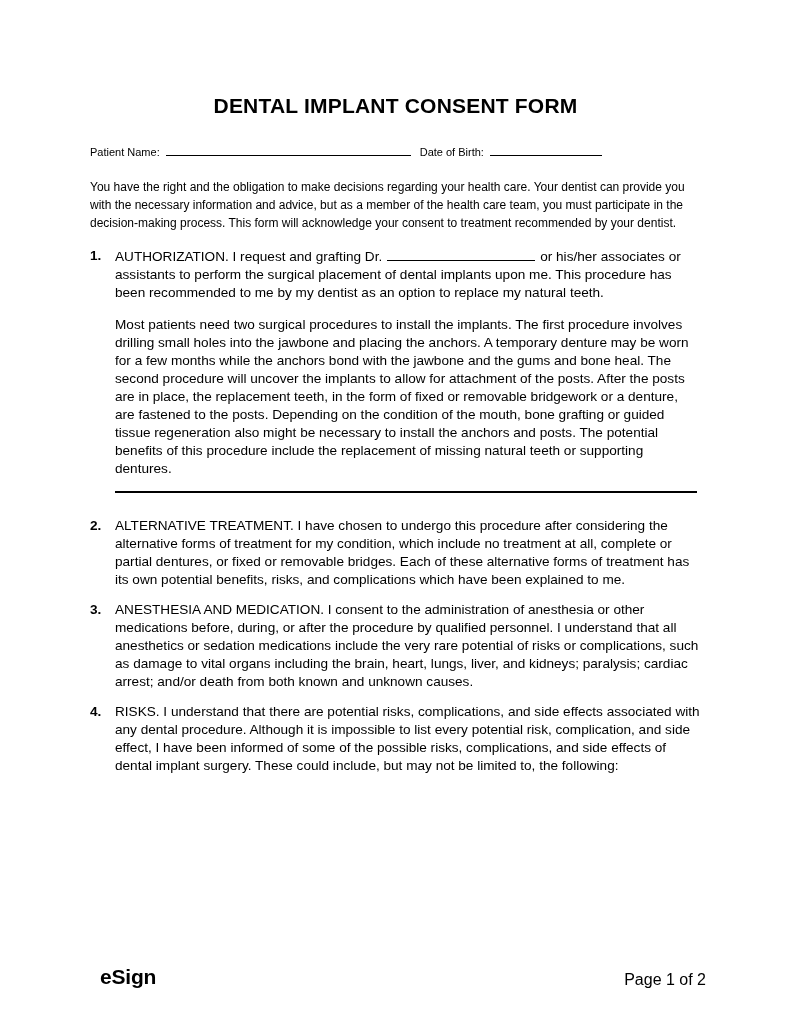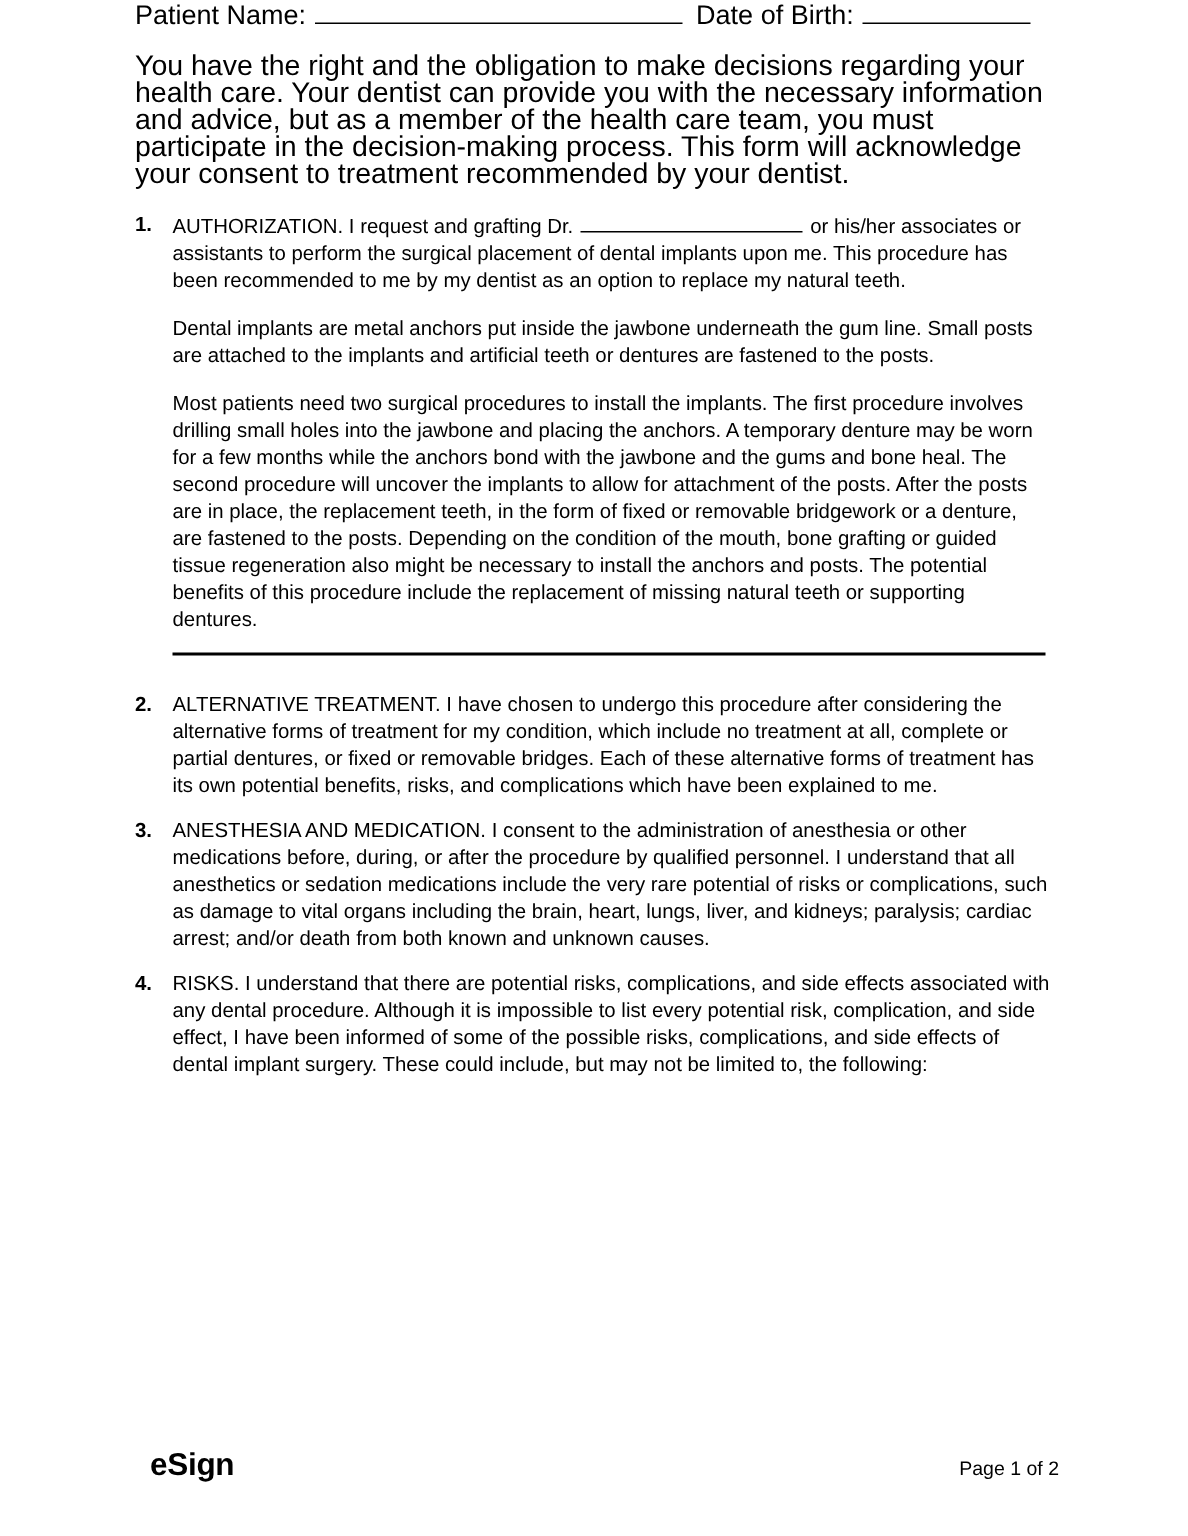--- a/index.html
+++ b/index.html
@@ -92,6 +92,7 @@
 <div class="page">
   <div class="content">
 
+    <h1 class="title">DENTAL IMPLANT CONSENT FORM</h1>
 
     <div class="patient-row">
       <span>Patient Name:</span><span class="blank blank-name"></span><span>Date of Birth:</span><span class="blank blank-dob"></span>

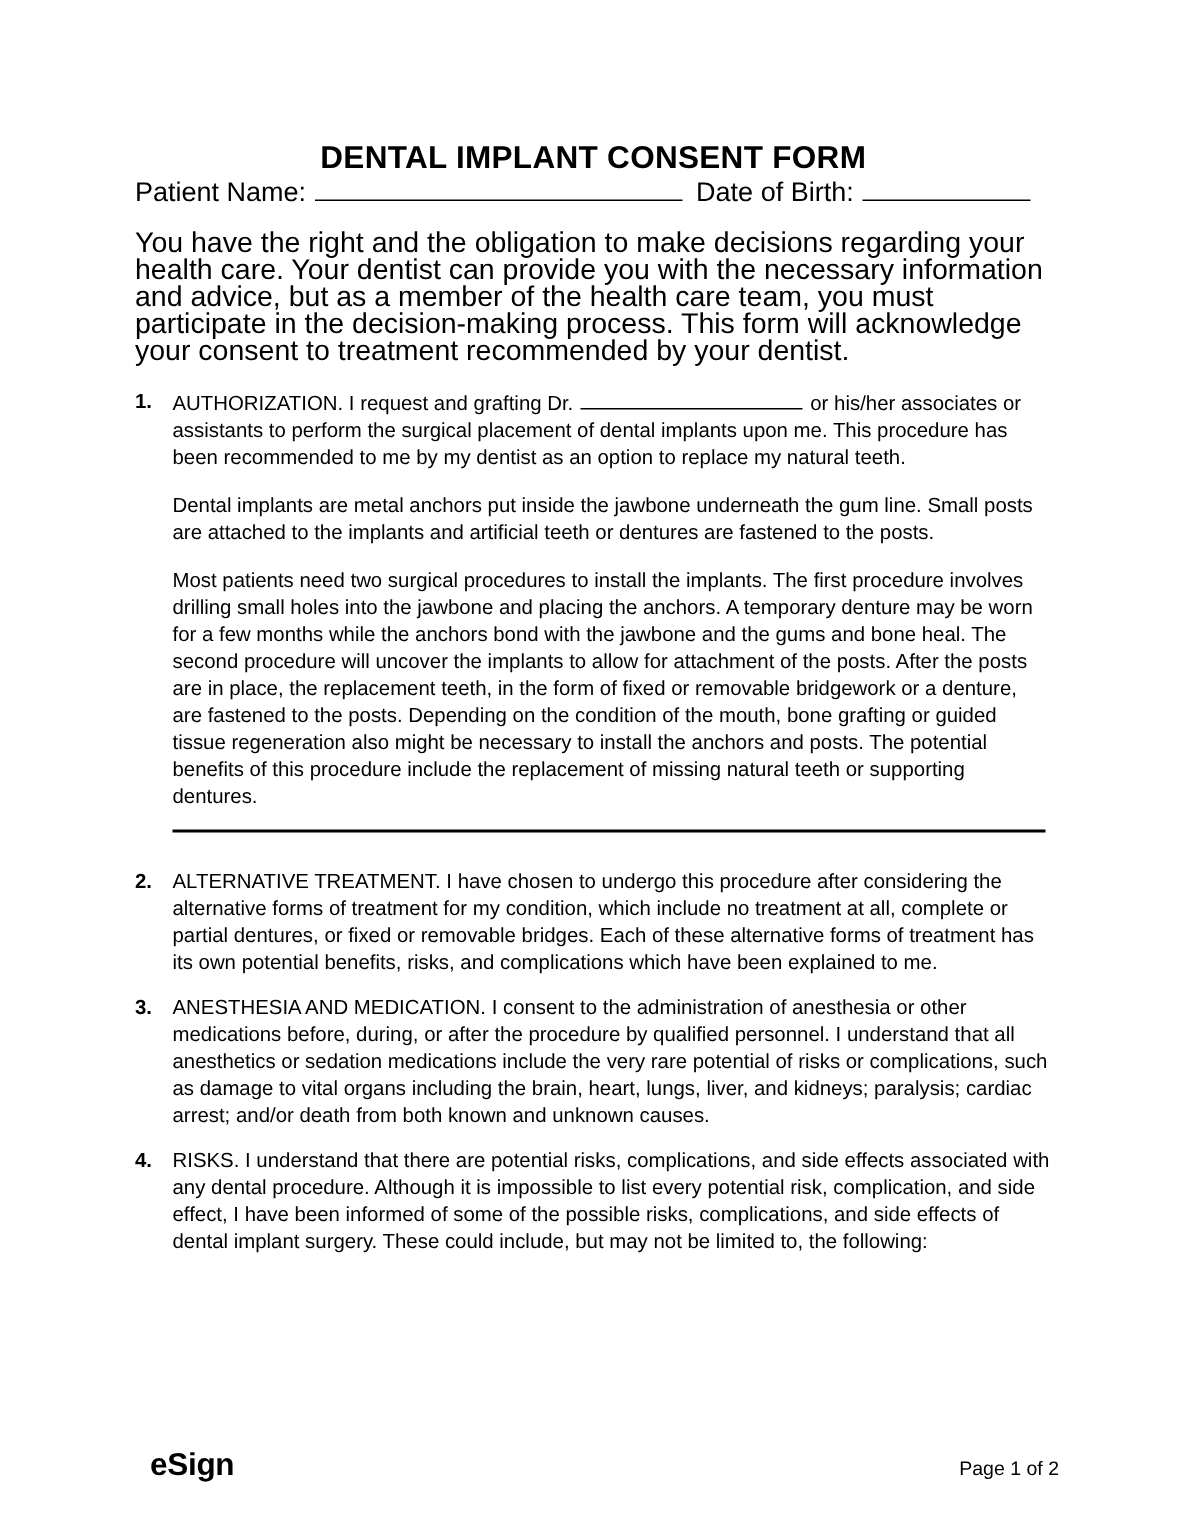--- a/index.html
+++ b/index.html
@@ -28,8 +28,8 @@
     letter-spacing: 0.2px;
   }
   .patient-row {
-    margin-top: 0;
-    font-size: 18px;
+    margin-top: 24px;
+    font-size: 11px;
     line-height: 20px;
     white-space: nowrap;
   }

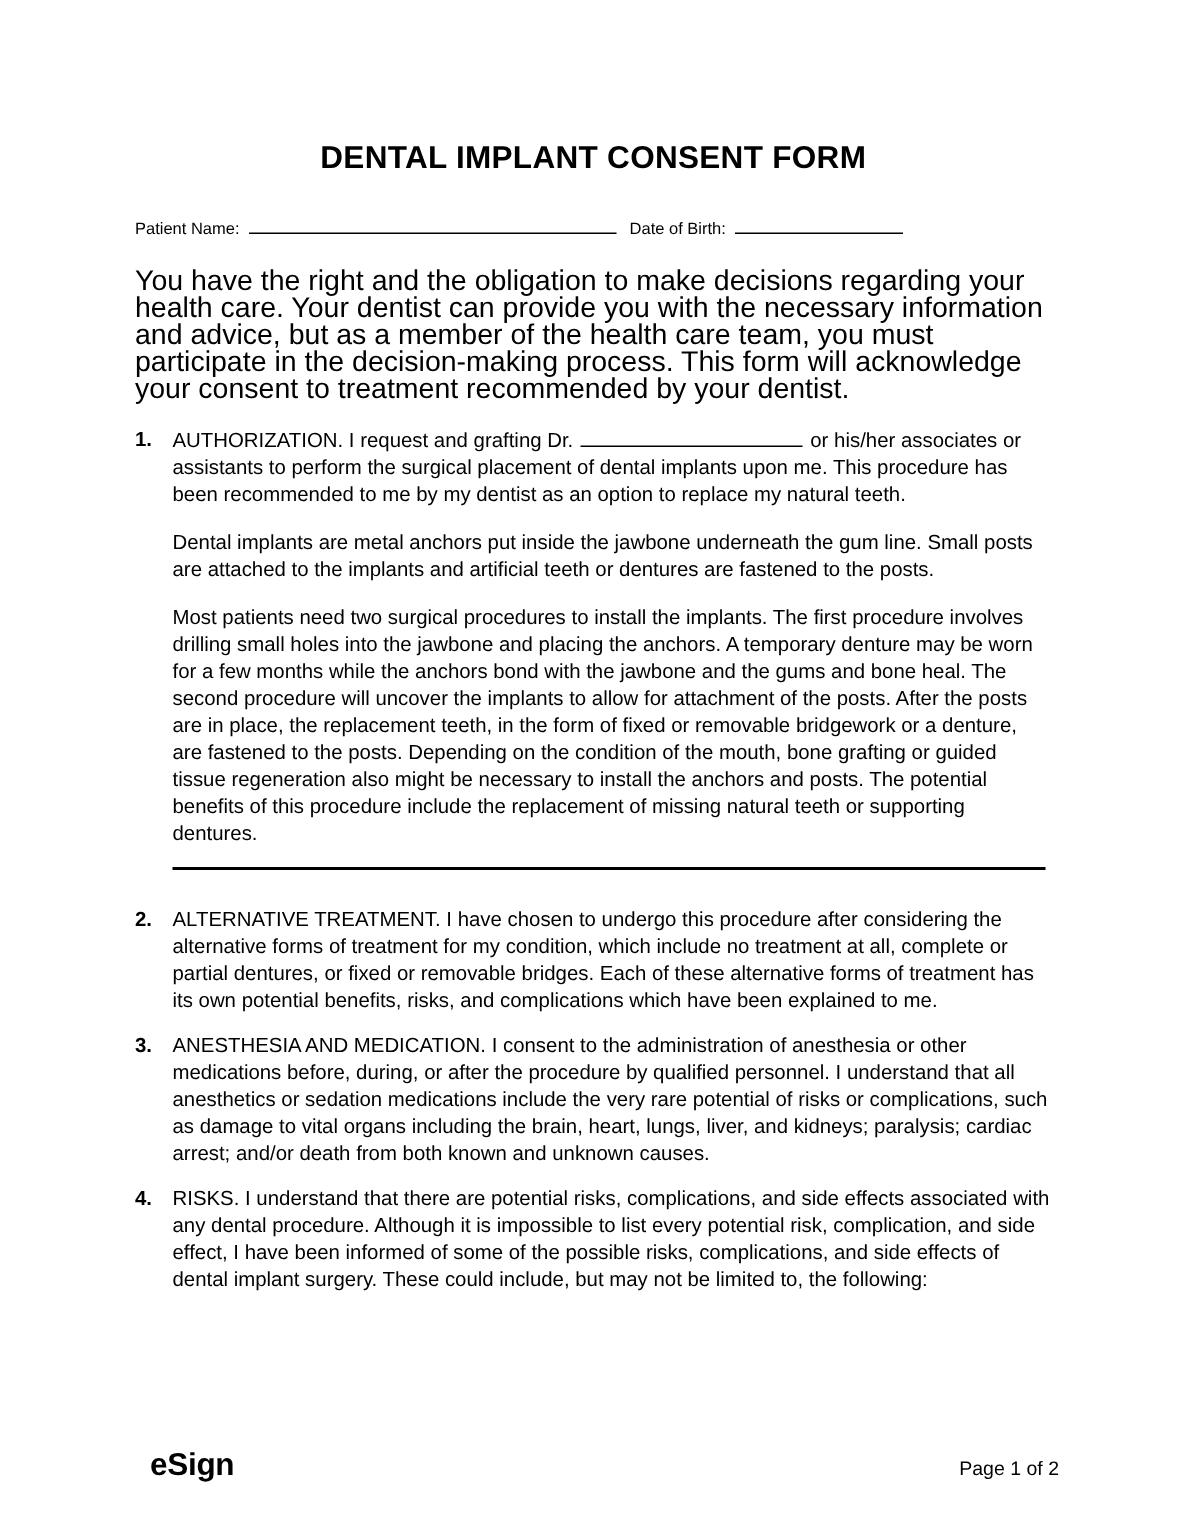--- a/index.html
+++ b/index.html
@@ -44,7 +44,7 @@
   .blank-dr   { width: 148px; margin: 0 5px; }
   .intro {
     margin-top: 16px;
-    font-size: 19px;
+    font-size: 12px;
     line-height: 18px;
   }
   .section {

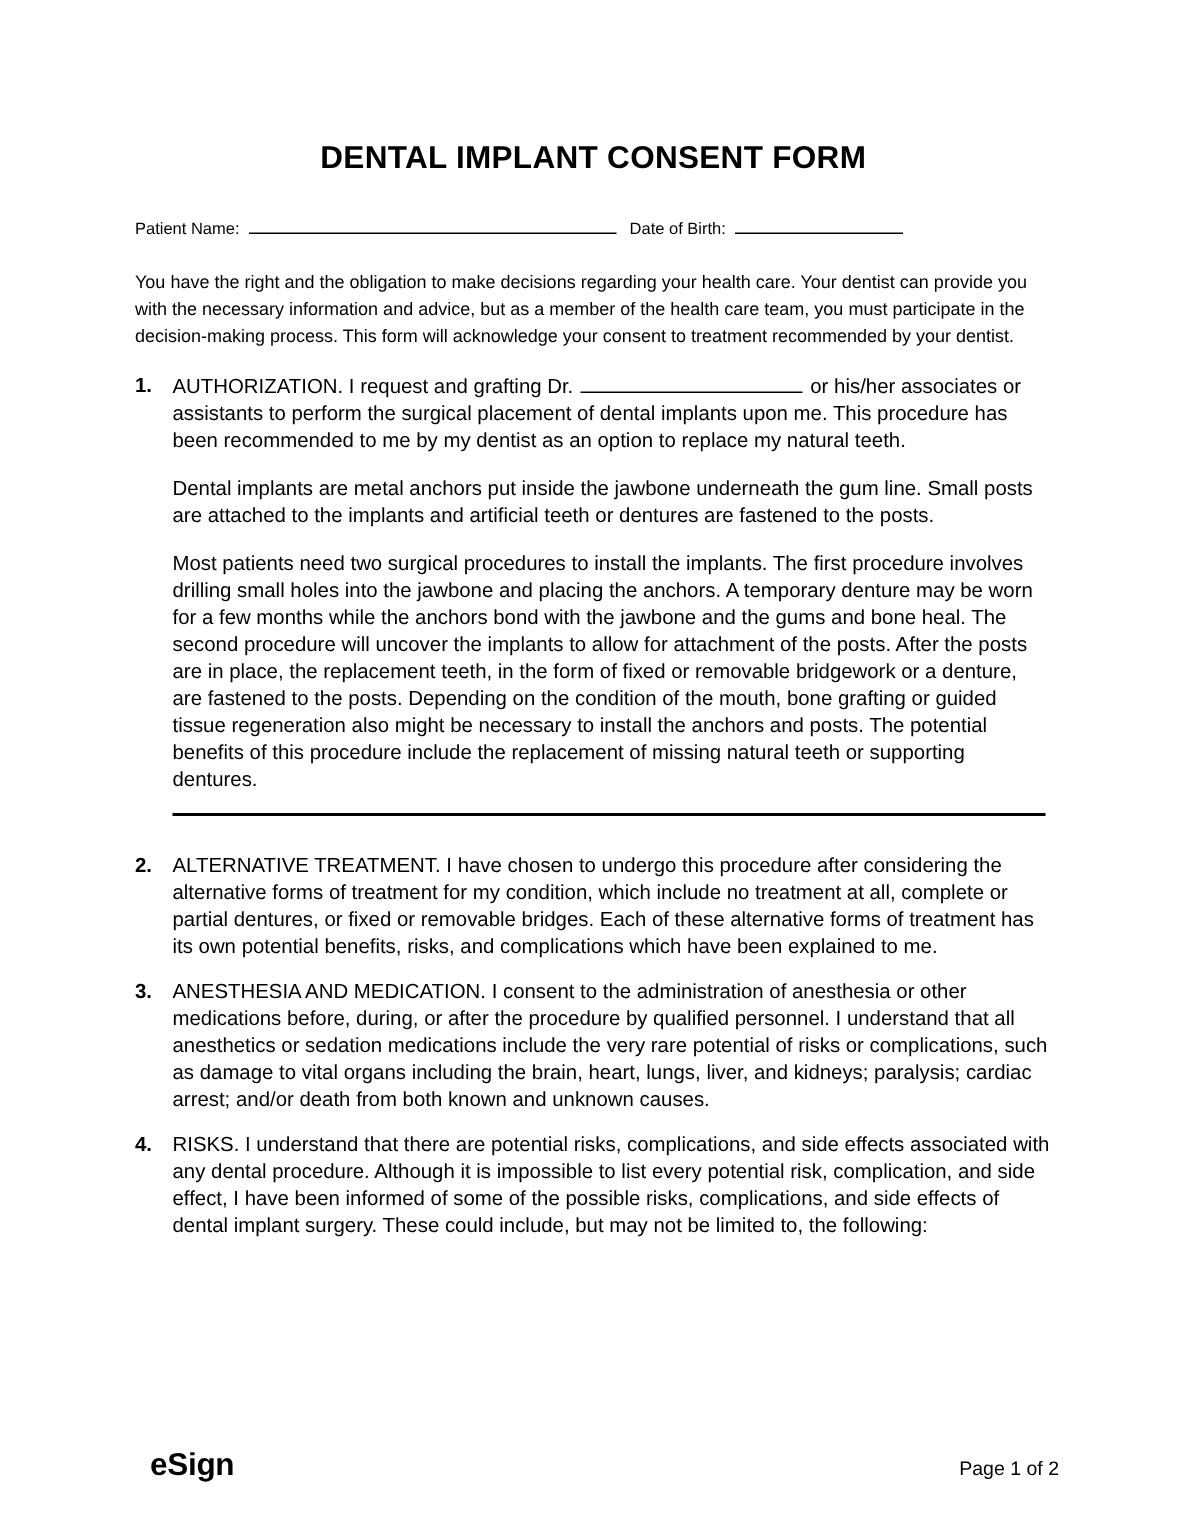--- a/index.html
+++ b/index.html
@@ -104,7 +104,6 @@
       <div class="num">1.</div>
       <div class="sec-body">
         <p><span class="sec-heading">AUTHORIZATION</span><span>. I request and grafting Dr.</span><span class="blank blank-dr"></span><span>or his/her associates or assistants to perform the surgical placement of dental implants upon me. This procedure has been recommended to me by my dentist as an option to replace my natural teeth.</span></p>
-        <p>Dental implants are metal anchors put inside the jawbone underneath the gum line. Small posts are attached to the implants and artificial teeth or dentures are fastened to the posts.</p>
         <p>Most patients need two surgical procedures to install the implants. The first procedure involves drilling small holes into the jawbone and placing the anchors. A temporary denture may be worn for a few months while the anchors bond with the jawbone and the gums and bone heal. The second procedure will uncover the implants to allow for attachment of the posts. After the posts are in place, the replacement teeth, in the form of fixed or removable bridgework or a denture, are fastened to the posts. Depending on the condition of the mouth, bone grafting or guided tissue regeneration also might be necessary to install the anchors and posts. The potential benefits of this procedure include the replacement of missing natural teeth or supporting dentures.</p>
       </div>
     </div>

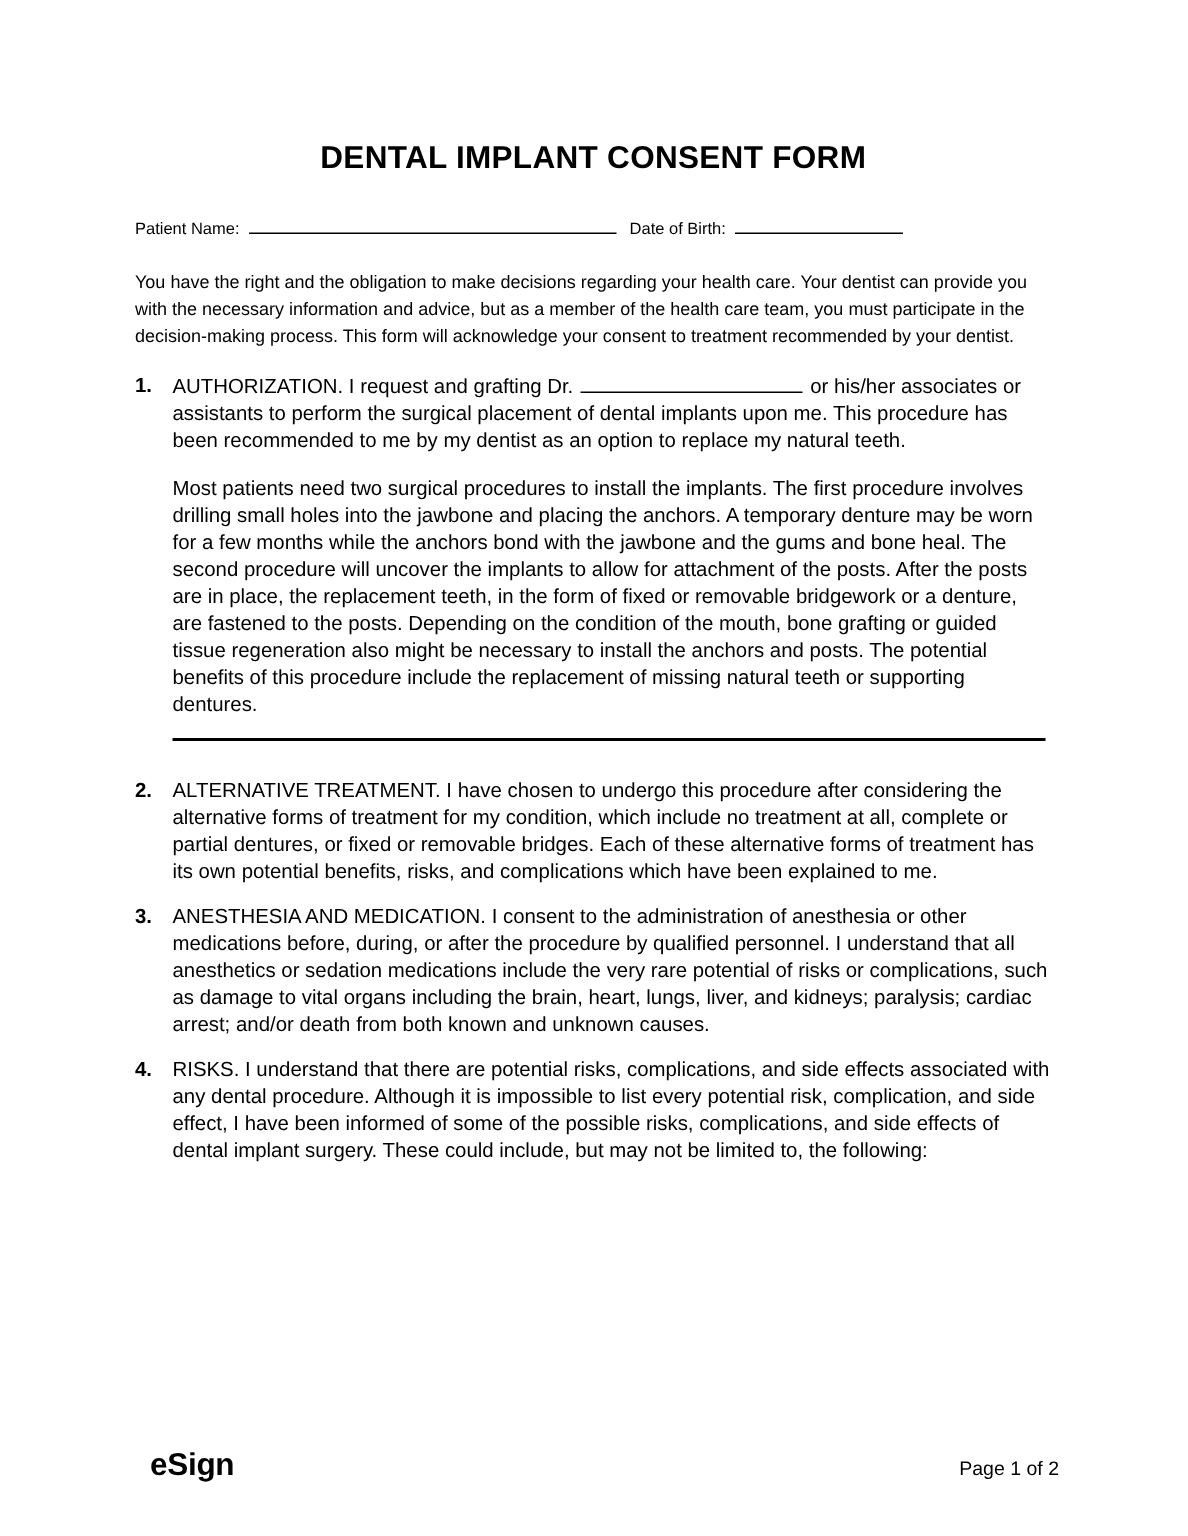--- a/index.html
+++ b/index.html
@@ -82,7 +82,7 @@
     position: absolute;
     right: 86px;
     top: 971px;
-    font-size: 13px;
+    font-size: 16px;
     text-align: right;
   }
 </style>

